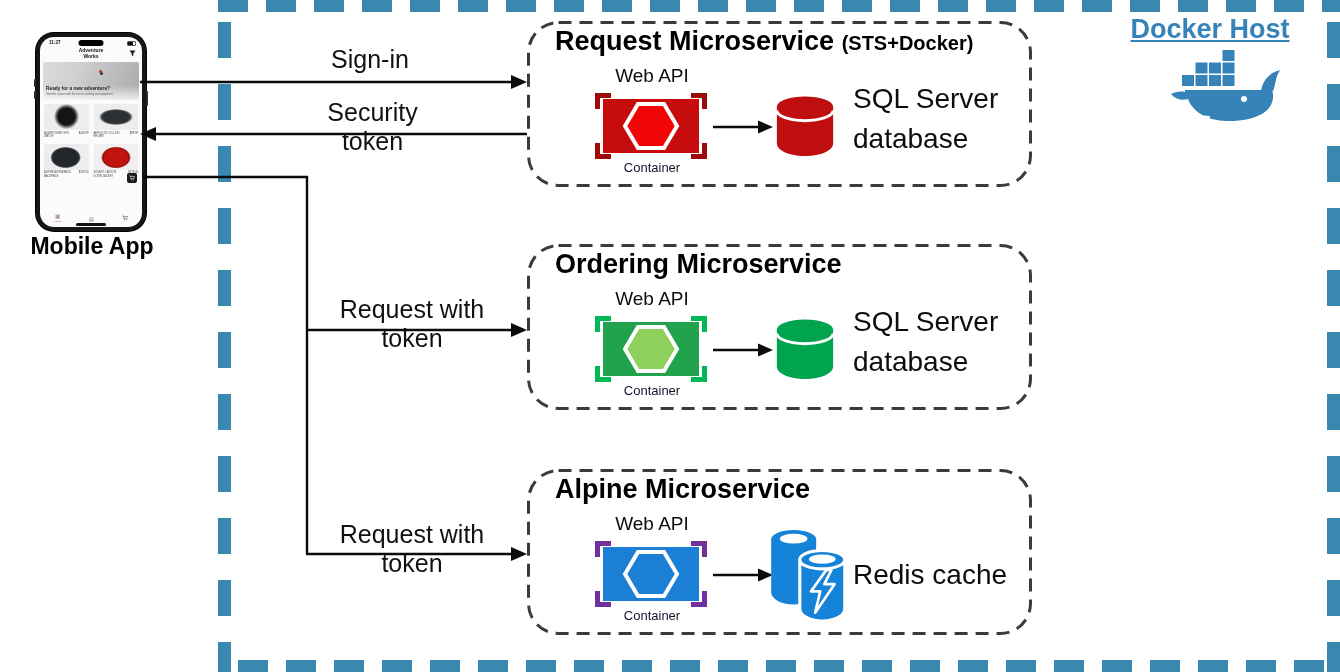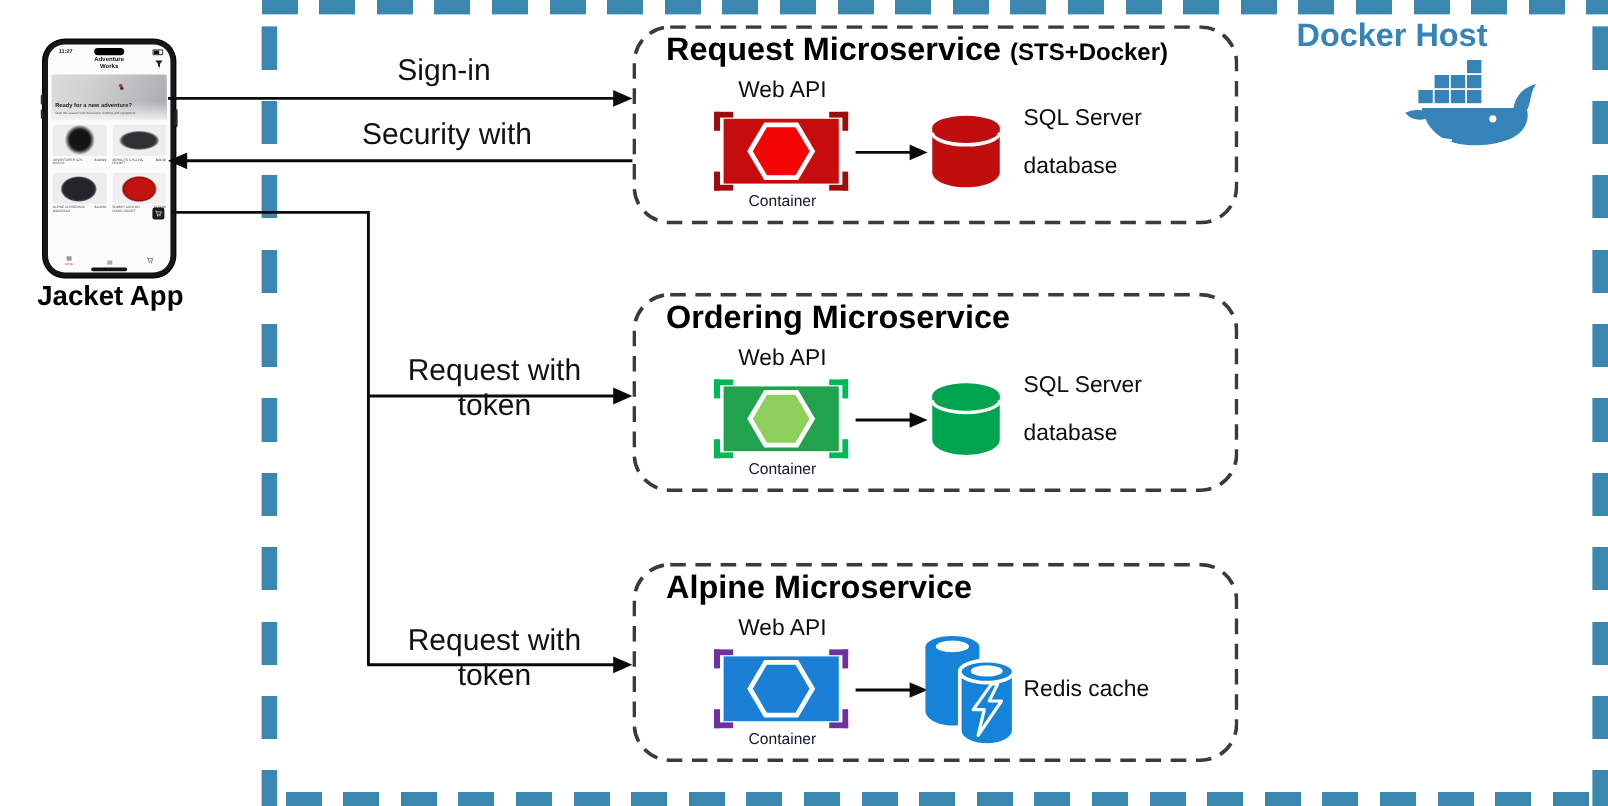--- a/index.html
+++ b/index.html
@@ -19,8 +19,8 @@
   .db-right{left:1327px;top:22px;width:13px;height:650px;
     background:repeating-linear-gradient(180deg,var(--docker-blue) 0 36px,transparent 36px 62px);}
   
-  .docker-label{position:absolute;left:1055px;top:14px;width:210px;text-align:center;
-    font-size:27px;font-weight:bold;color:#3583b8;}
+  .docker-label{position:absolute;left:1105px;top:14px;width:210px;text-align:center;
+    font-size:27px;font-weight:bold;color:#3583b8;text-decoration:underline;}
   .docker-whale{position:absolute;left:1168px;top:50px;width:116px;height:82px;}
   
   .phone{position:absolute;left:36px;top:33px;width:110px;height:198px;background:#161618;

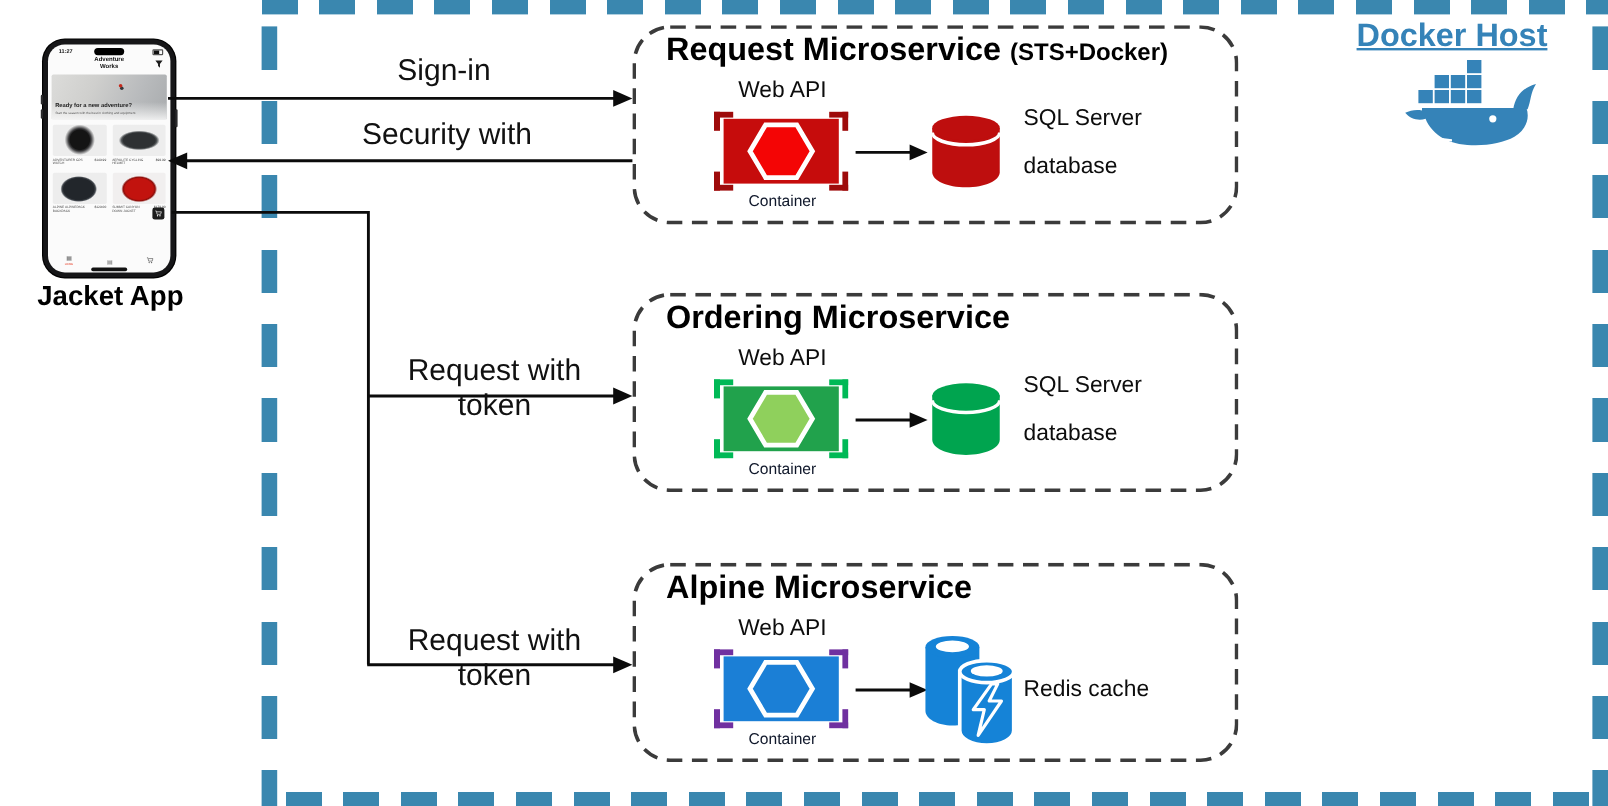--- a/index.html
+++ b/index.html
@@ -192,7 +192,7 @@
     <polygon points="527,554 511,547 511,561"></polygon>
   </svg>
   <div class="flow-label lb-signin">Sign-in</div>
-  <div class="flow-label lb-sectoken">Security with</div>
+  <div class="flow-label lb-sectoken">Security token</div>
   <div class="flow-label lb-req1">Request with token</div>
   <div class="flow-label lb-req2">Request with token</div>
 

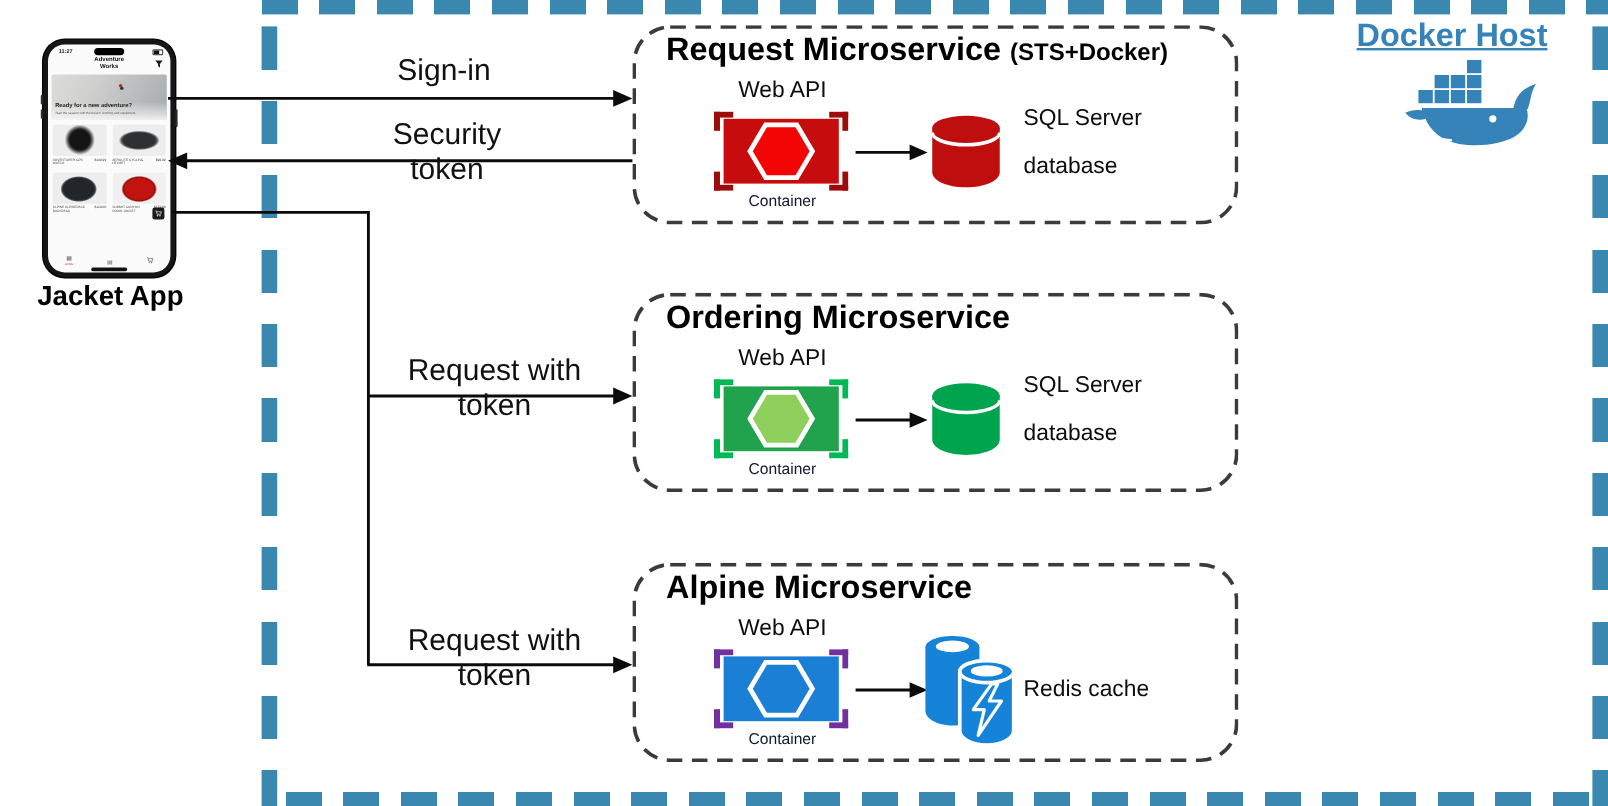--- a/index.html
+++ b/index.html
@@ -80,7 +80,7 @@
   .inner-arrow polygon{fill:#0b0b0b;}
   .cyl{position:absolute;left:248px;top:74px;width:60px;height:64px;}
   .redis-icon{position:absolute;left:242px;top:60px;width:80px;height:94px;}
-  .store-label{position:absolute;left:326px;top:58px;font-size:19px;line-height:40px;color:#0d0d0d;white-space:nowrap;}
+  .store-label{position:absolute;left:326px;top:58px;font-size:28px;line-height:40px;color:#0d0d0d;white-space:nowrap;}
   .svc-basket .store-label{top:86px;}
 </style>
 </head>

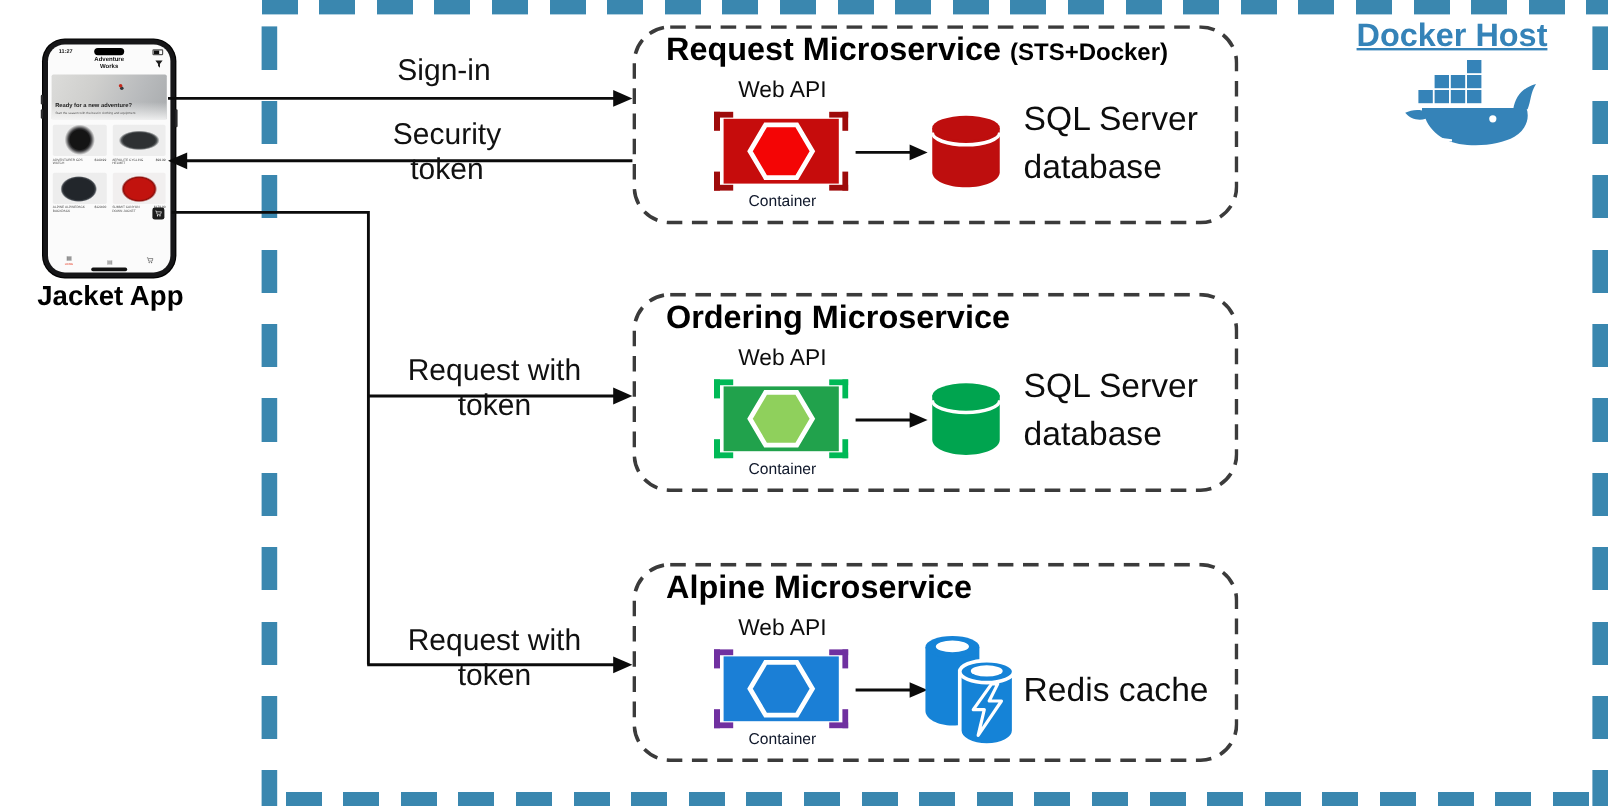--- a/index.html
+++ b/index.html
@@ -178,7 +178,7 @@
       <div class="p-home-bar"></div>
     </div>
   </div>
-  <div class="mobile-label">Jacket App</div>
+  <div class="mobile-label">Mobile App</div>
 
   <svg class="flows-svg">
     <line x1="140" y1="82" x2="514" y2="82"></line>

